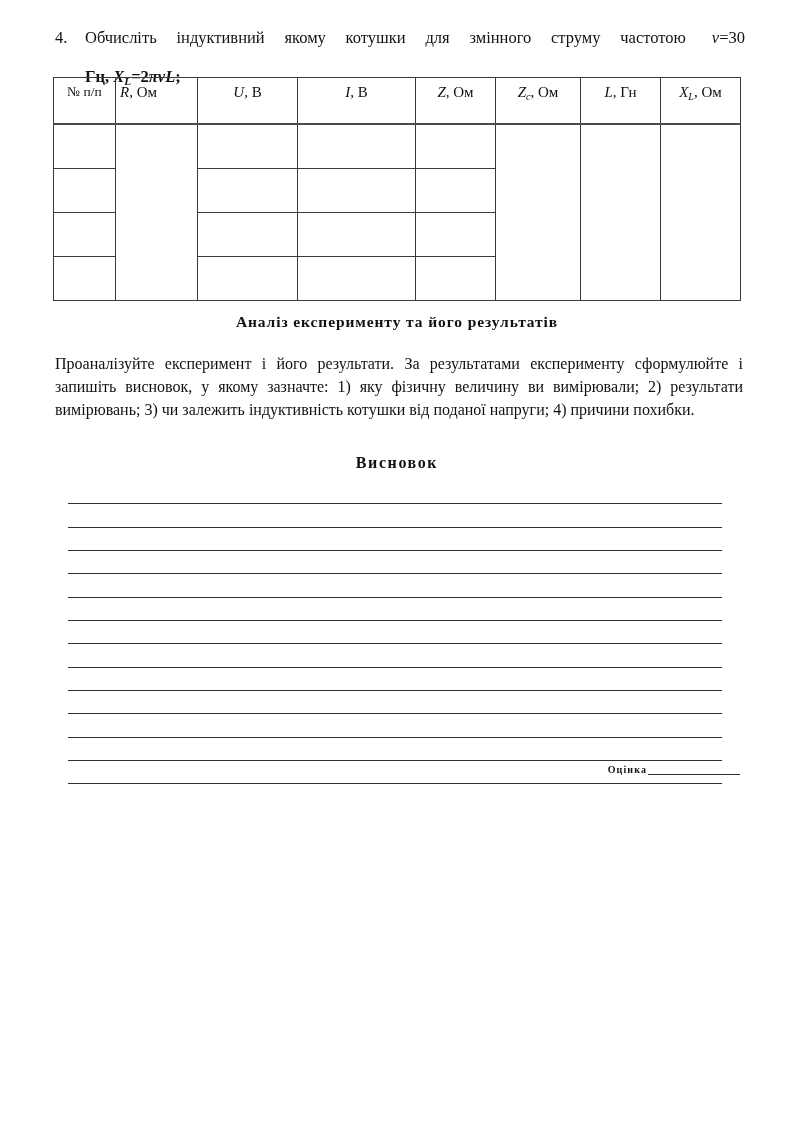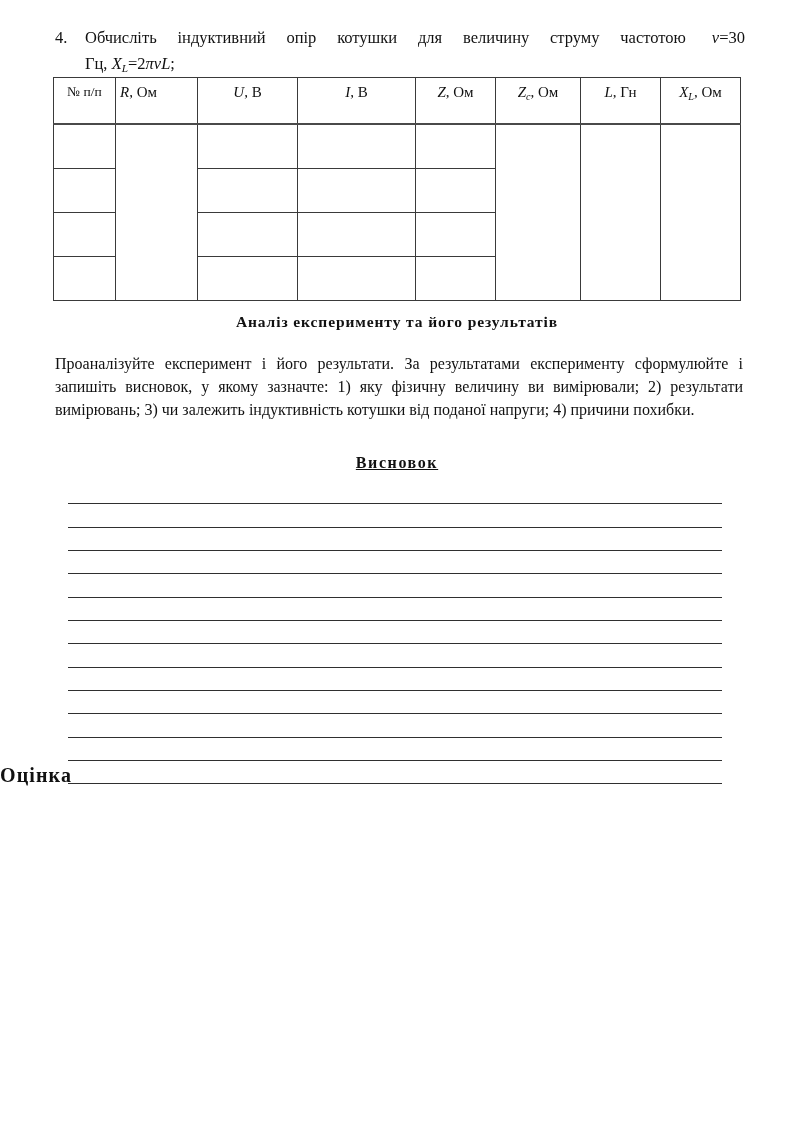--- a/index.html
+++ b/index.html
@@ -170,7 +170,7 @@
       <div class="task-num">4.</div>
       <div class="task-body">
         <span class="task-line1">
-          <span>Обчисліть індуктивний опір котушки для  величину струму частотою</span><span class="spacer"></span><span class="it">ν</span><span>=30</span>
+          <span>Обчисліть індуктивний якому котушки для  змінного струму частотою</span><span class="spacer"></span><span class="it">ν</span><span>=30</span>
         </span>
         <span class="task-line2">
           <span>Гц,</span>

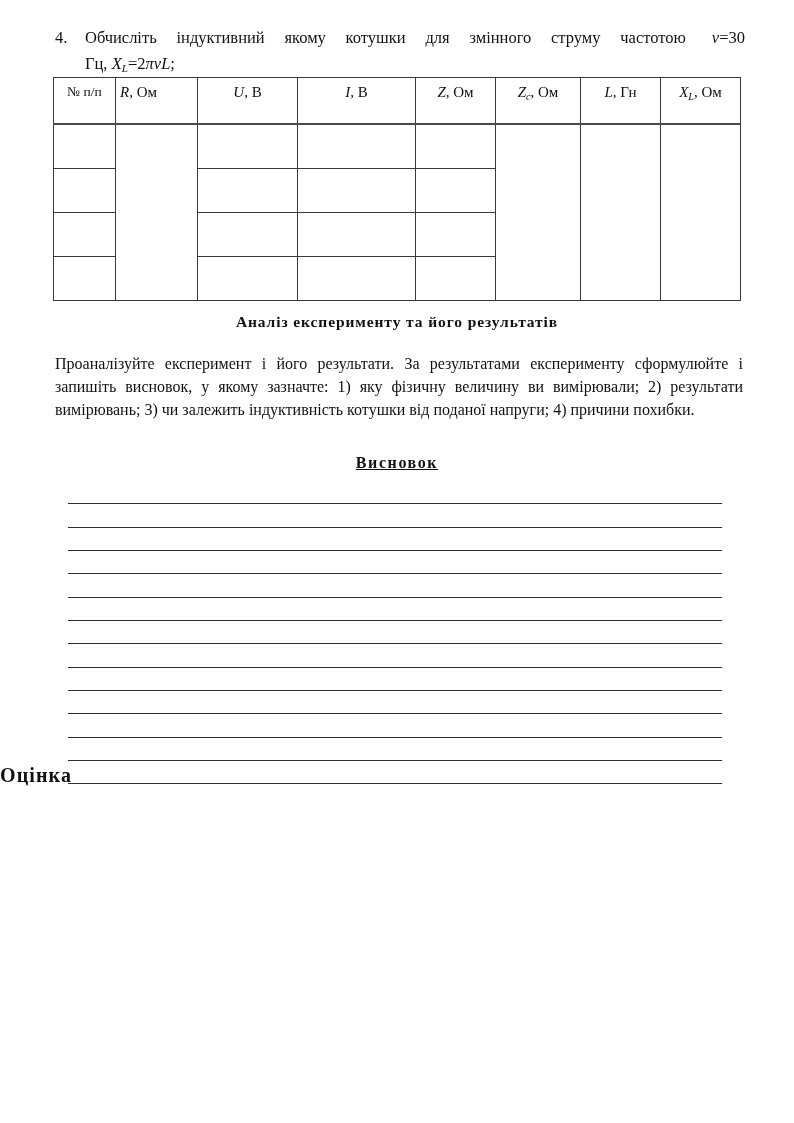--- a/index.html
+++ b/index.html
@@ -51,7 +51,7 @@
     white-space: nowrap;
   }
   .task-line1 .spacer { display: inline-block; width: 26px; }
-  .task-line2 { display: block; margin-top: 3px; }
+  .task-line2 { display: block; margin-top: 16px; font-weight: bold; }
 
   .it { font-style: italic; }
   sub.sb {

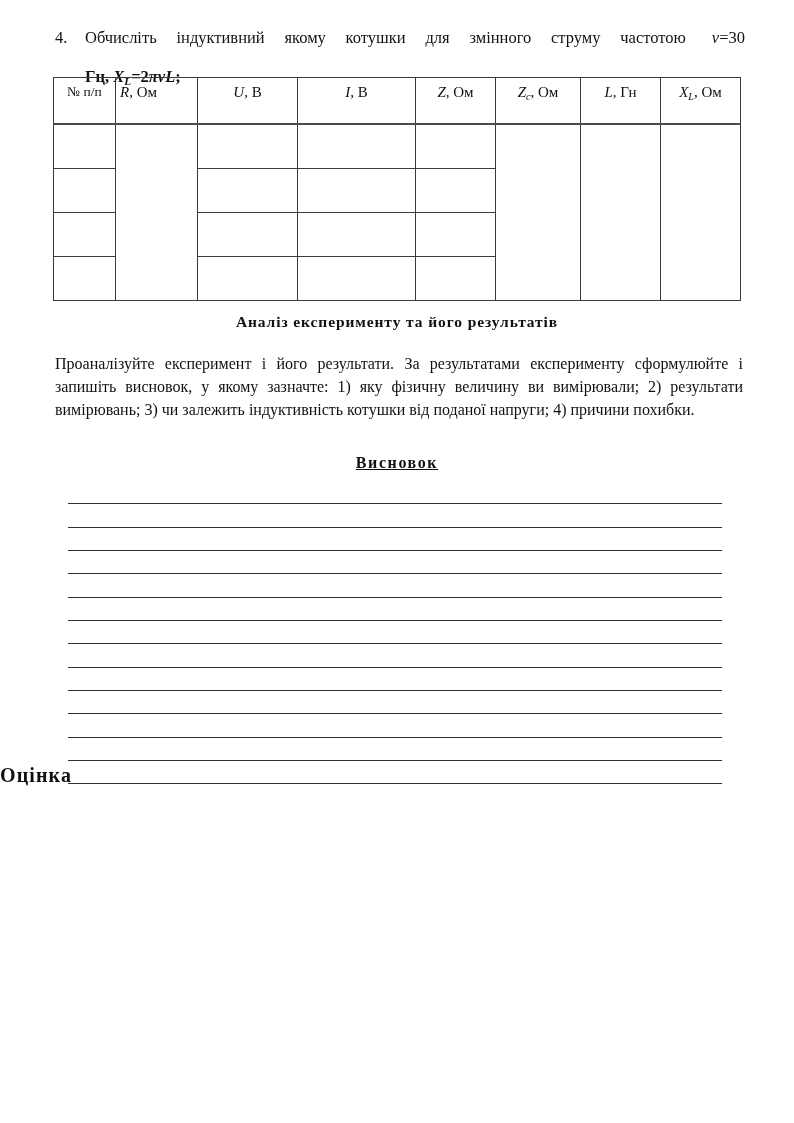--- a/index.html
+++ b/index.html
@@ -112,7 +112,7 @@
     letter-spacing: 0.9px;
   }
   #analysis-heading { top: 313px; }
-  #conclusion-heading { top: 454px; letter-spacing: 1.6px; font-size: 16px; text-decoration: underline; }
+  #conclusion-heading { top: 454px; letter-spacing: 1.6px; font-size: 16px; }
 
   
   .analysis-text {

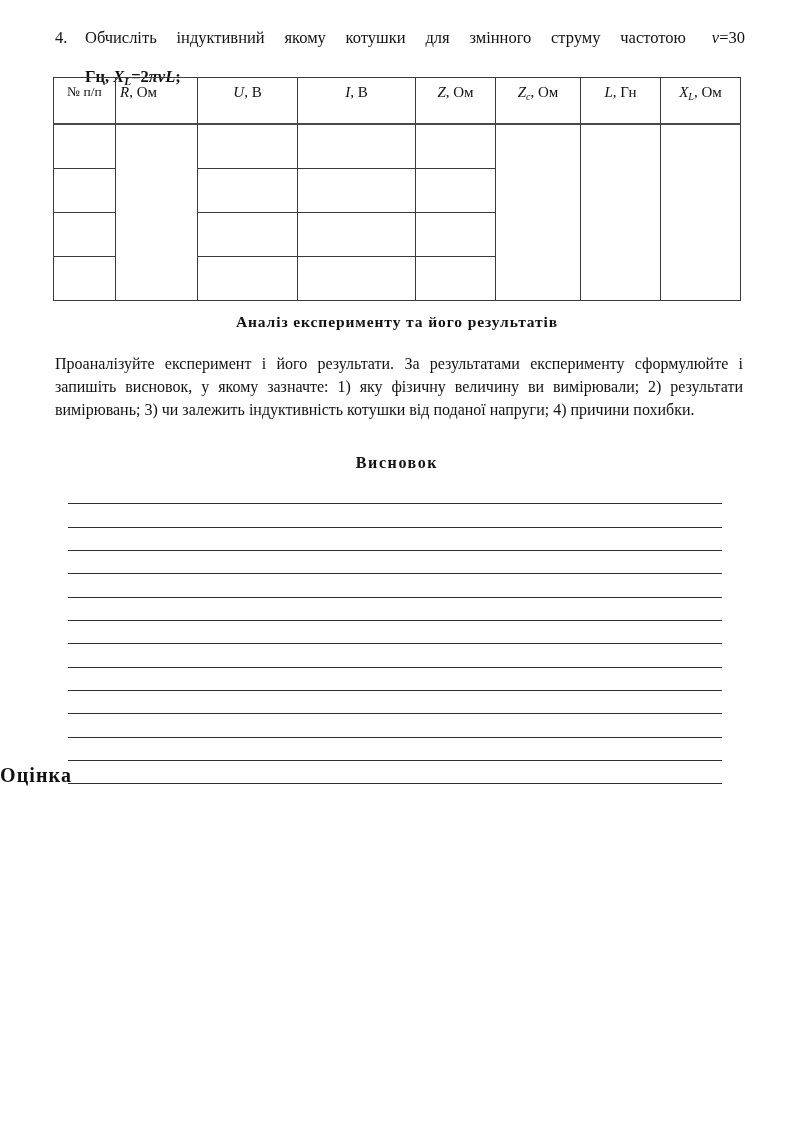--- a/index.html
+++ b/index.html
@@ -145,8 +145,8 @@
     left: 0;
     top: 764px;
     width: 740px;
-    text-align: left;
-    font-size: 20px;
+    text-align: right;
+    font-size: 10px;
   }
   .grade-label {
     font-weight: bold;

